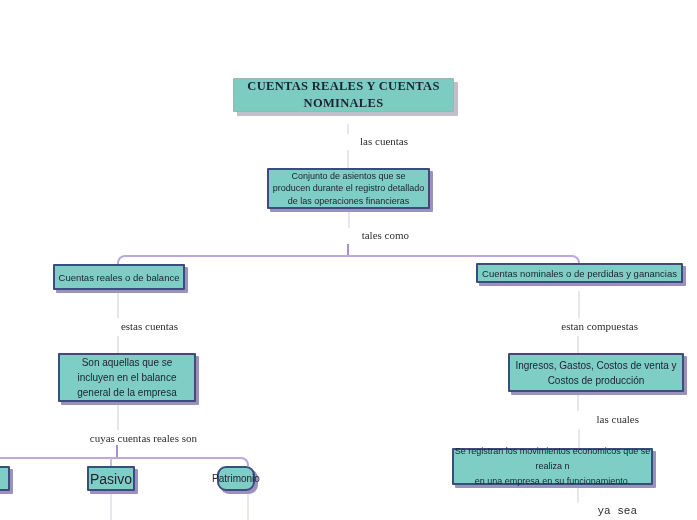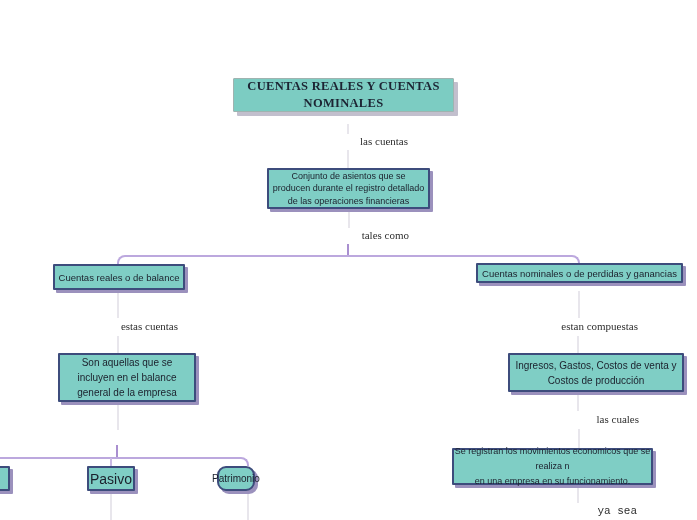--- a/index.html
+++ b/index.html
@@ -152,6 +152,7 @@
   <div class="edge-label" id="l-tales-como">tales como</div>
   <div class="edge-label" id="l-estas-cuentas">estas cuentas</div>
   <div class="edge-label" id="l-estan-compuestas">estan compuestas</div>
+  <div class="edge-label" id="l-cuyas">cuyas cuentas reales son</div>
   <div class="edge-label" id="l-las-cuales">las cuales</div>
   <div class="edge-label" id="l-ya-sea">ya sea</div>
 

